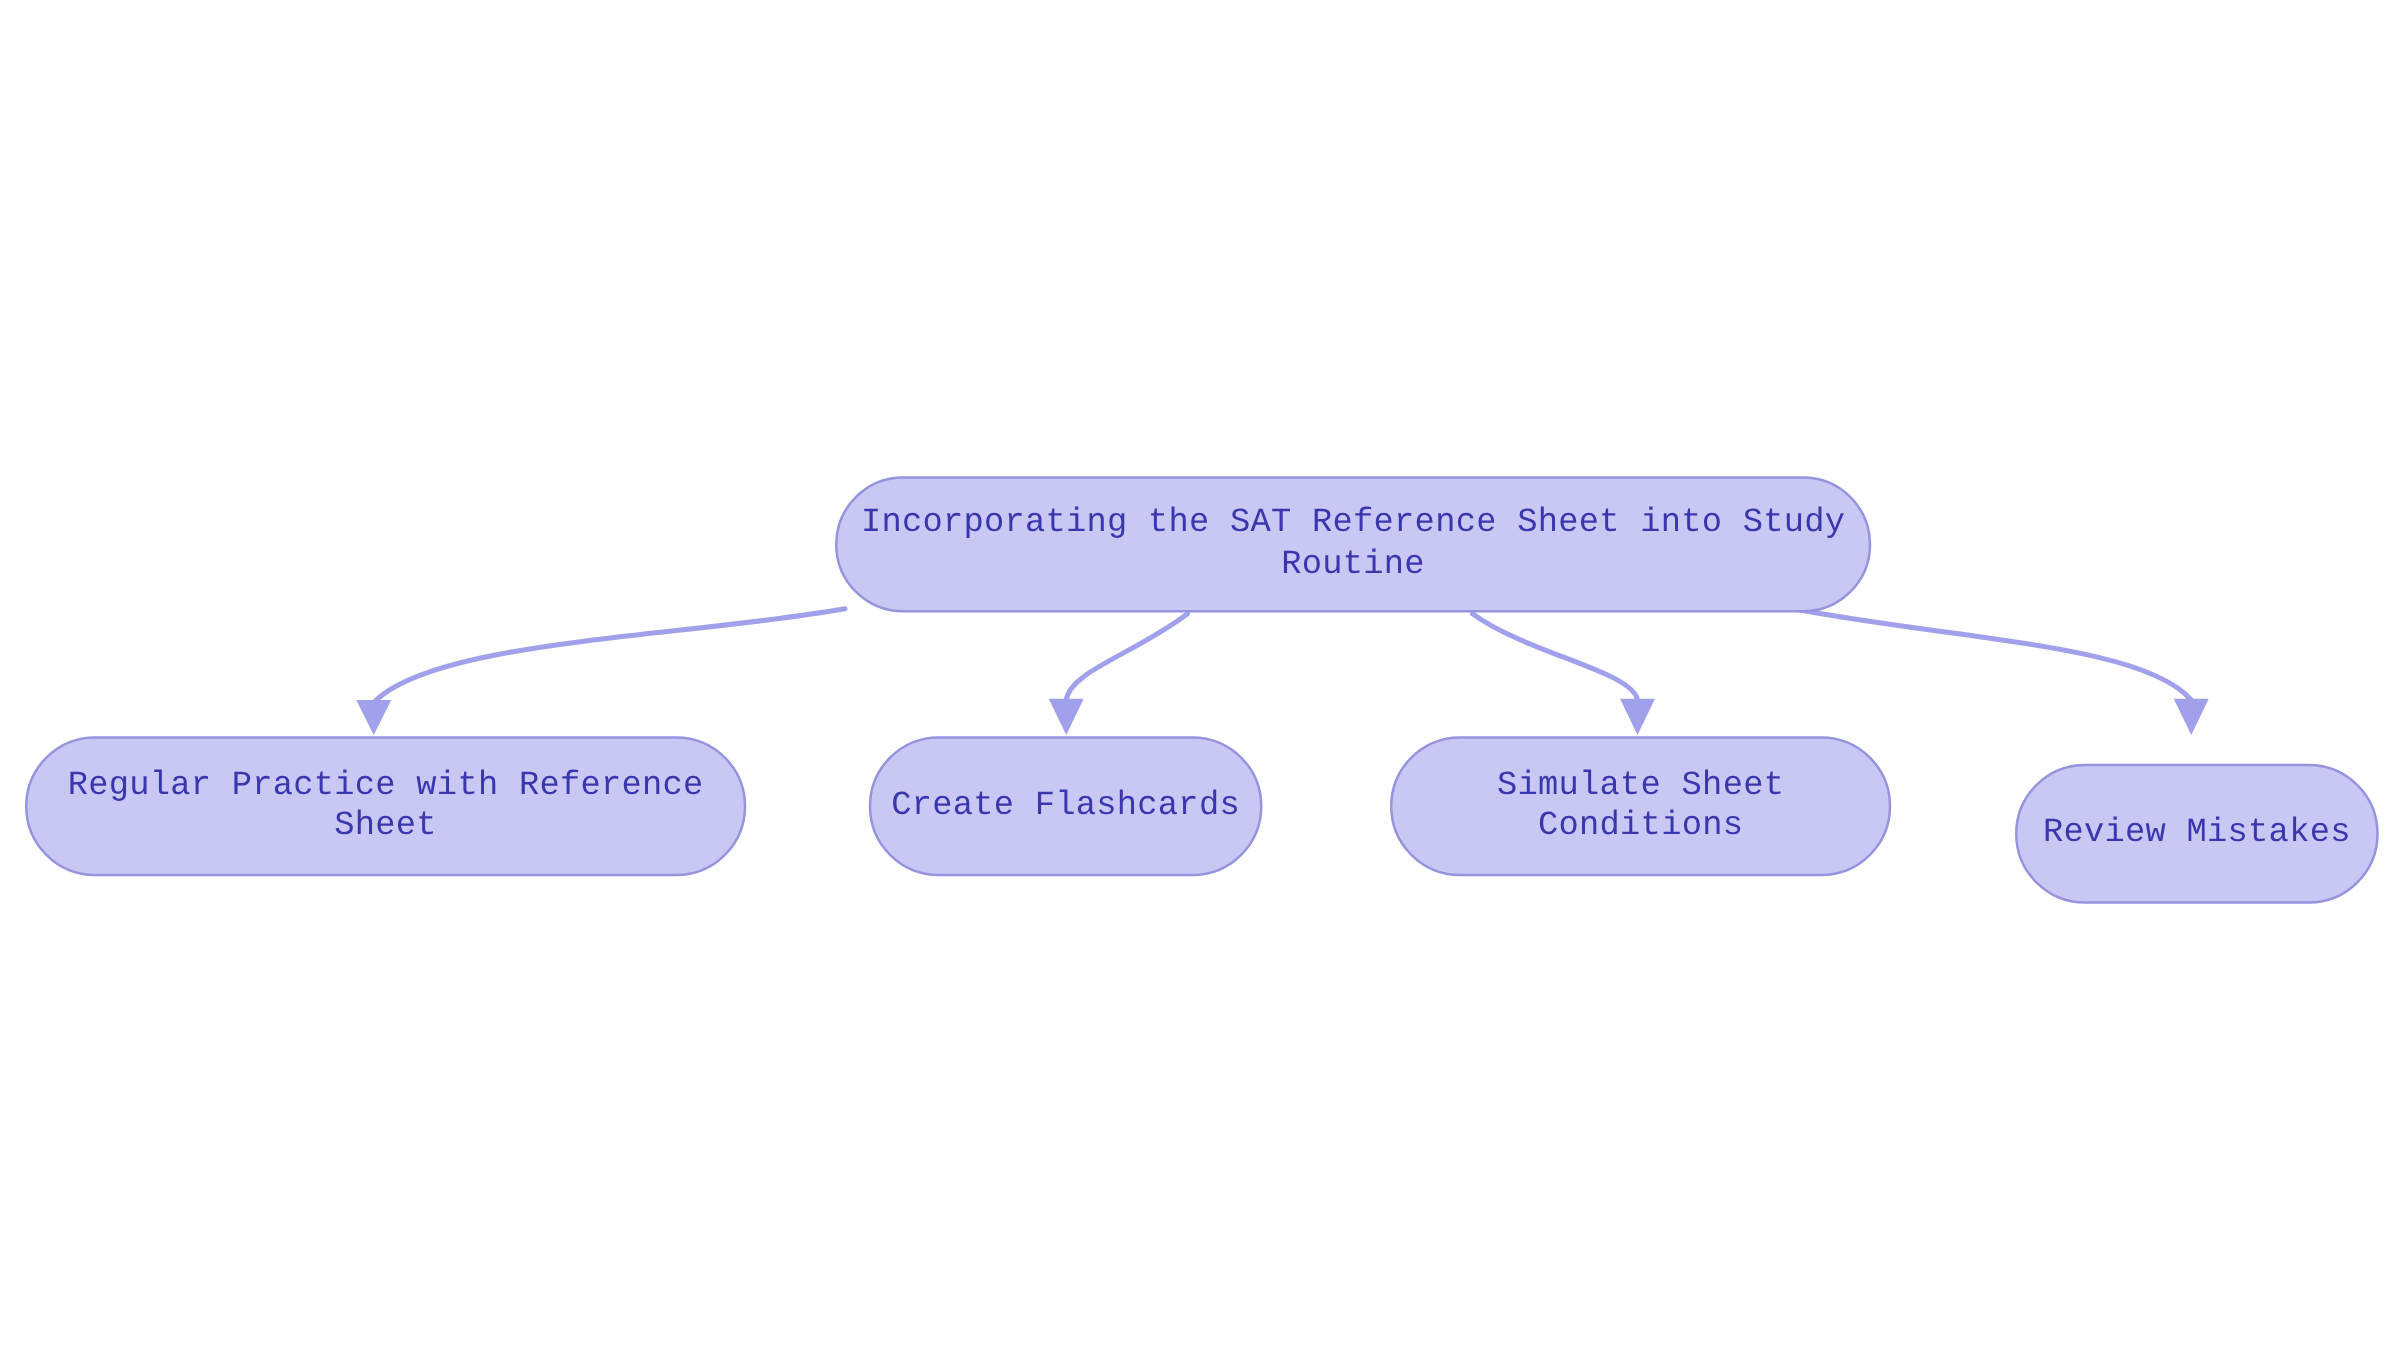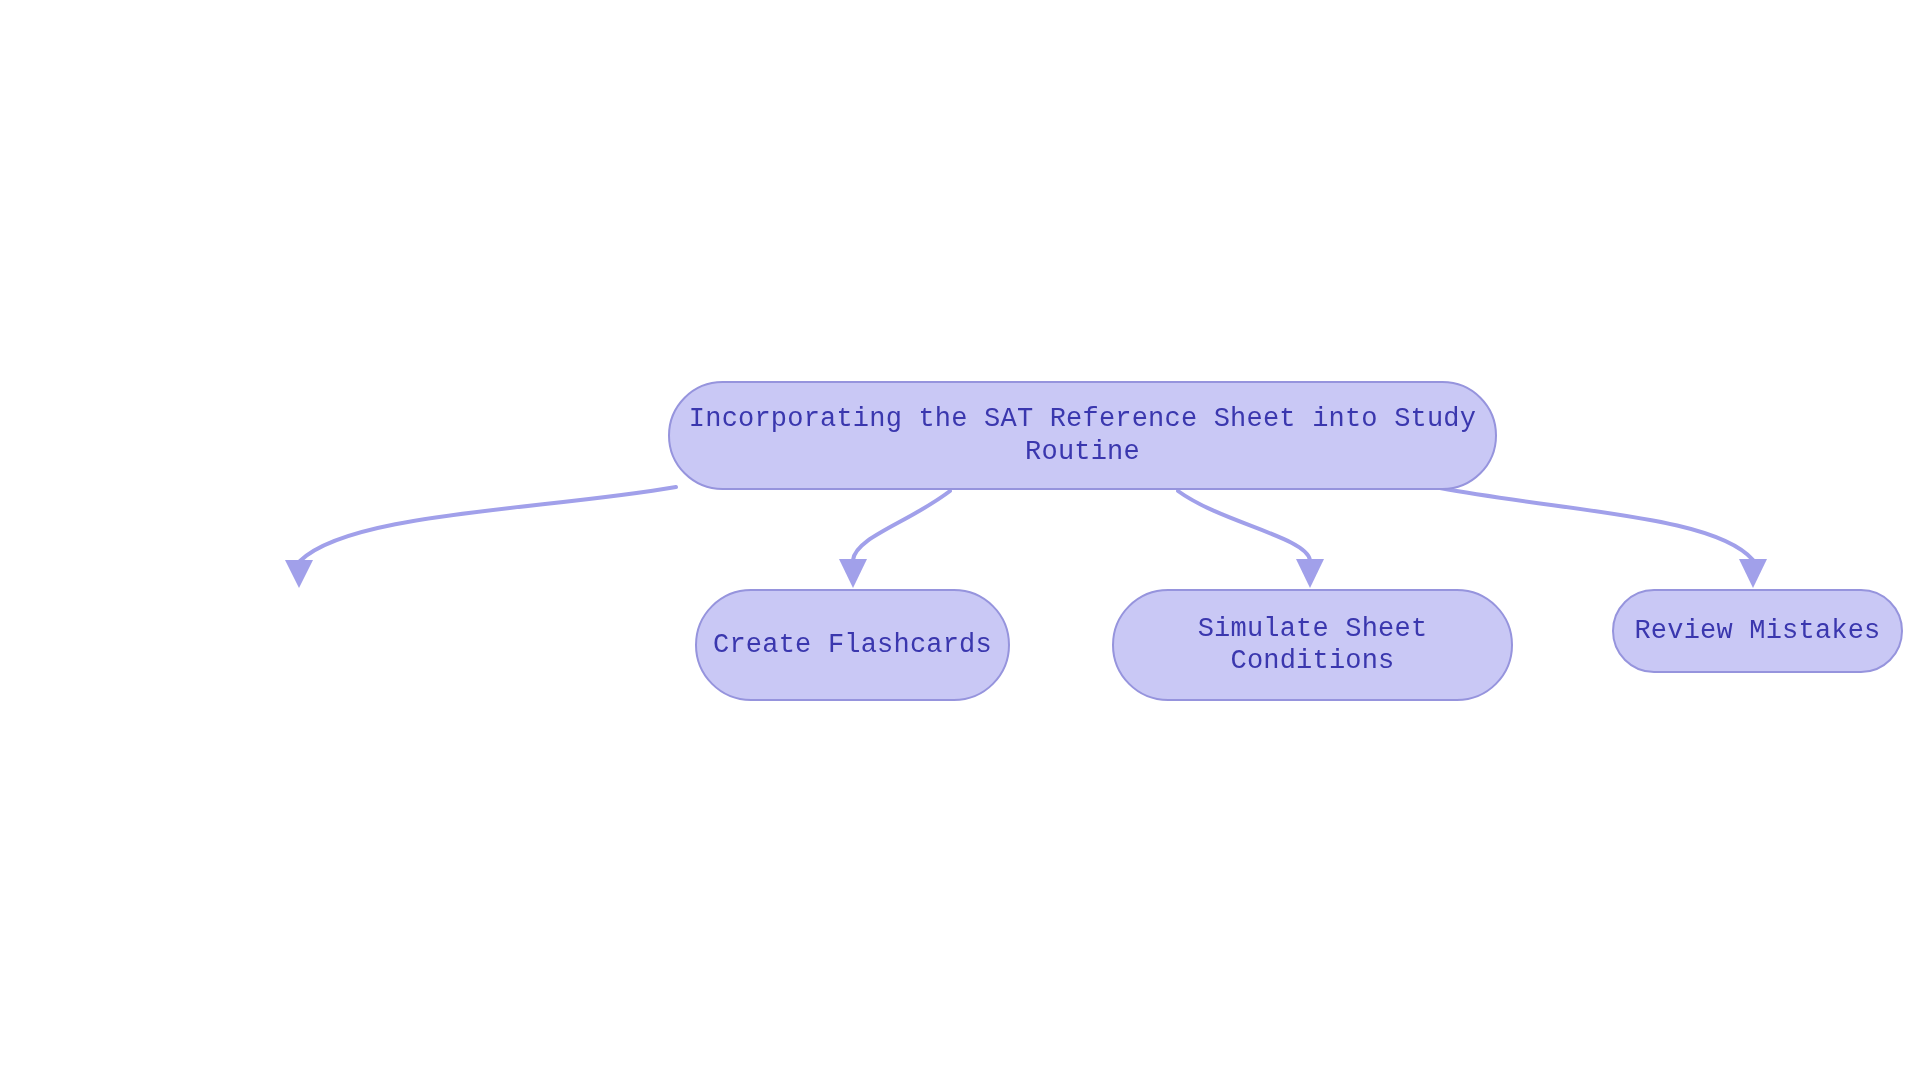--- a/index.html
+++ b/index.html
@@ -78,6 +78,9 @@
     <span>Incorporating the SAT Reference Sheet into Study Routine</span>
   </div>
 
+  <div class="node node-c1">
+    <span>Regular Practice with Reference Sheet</span>
+  </div>
 
   <div class="node node-c2">
     <span>Create Flashcards</span>

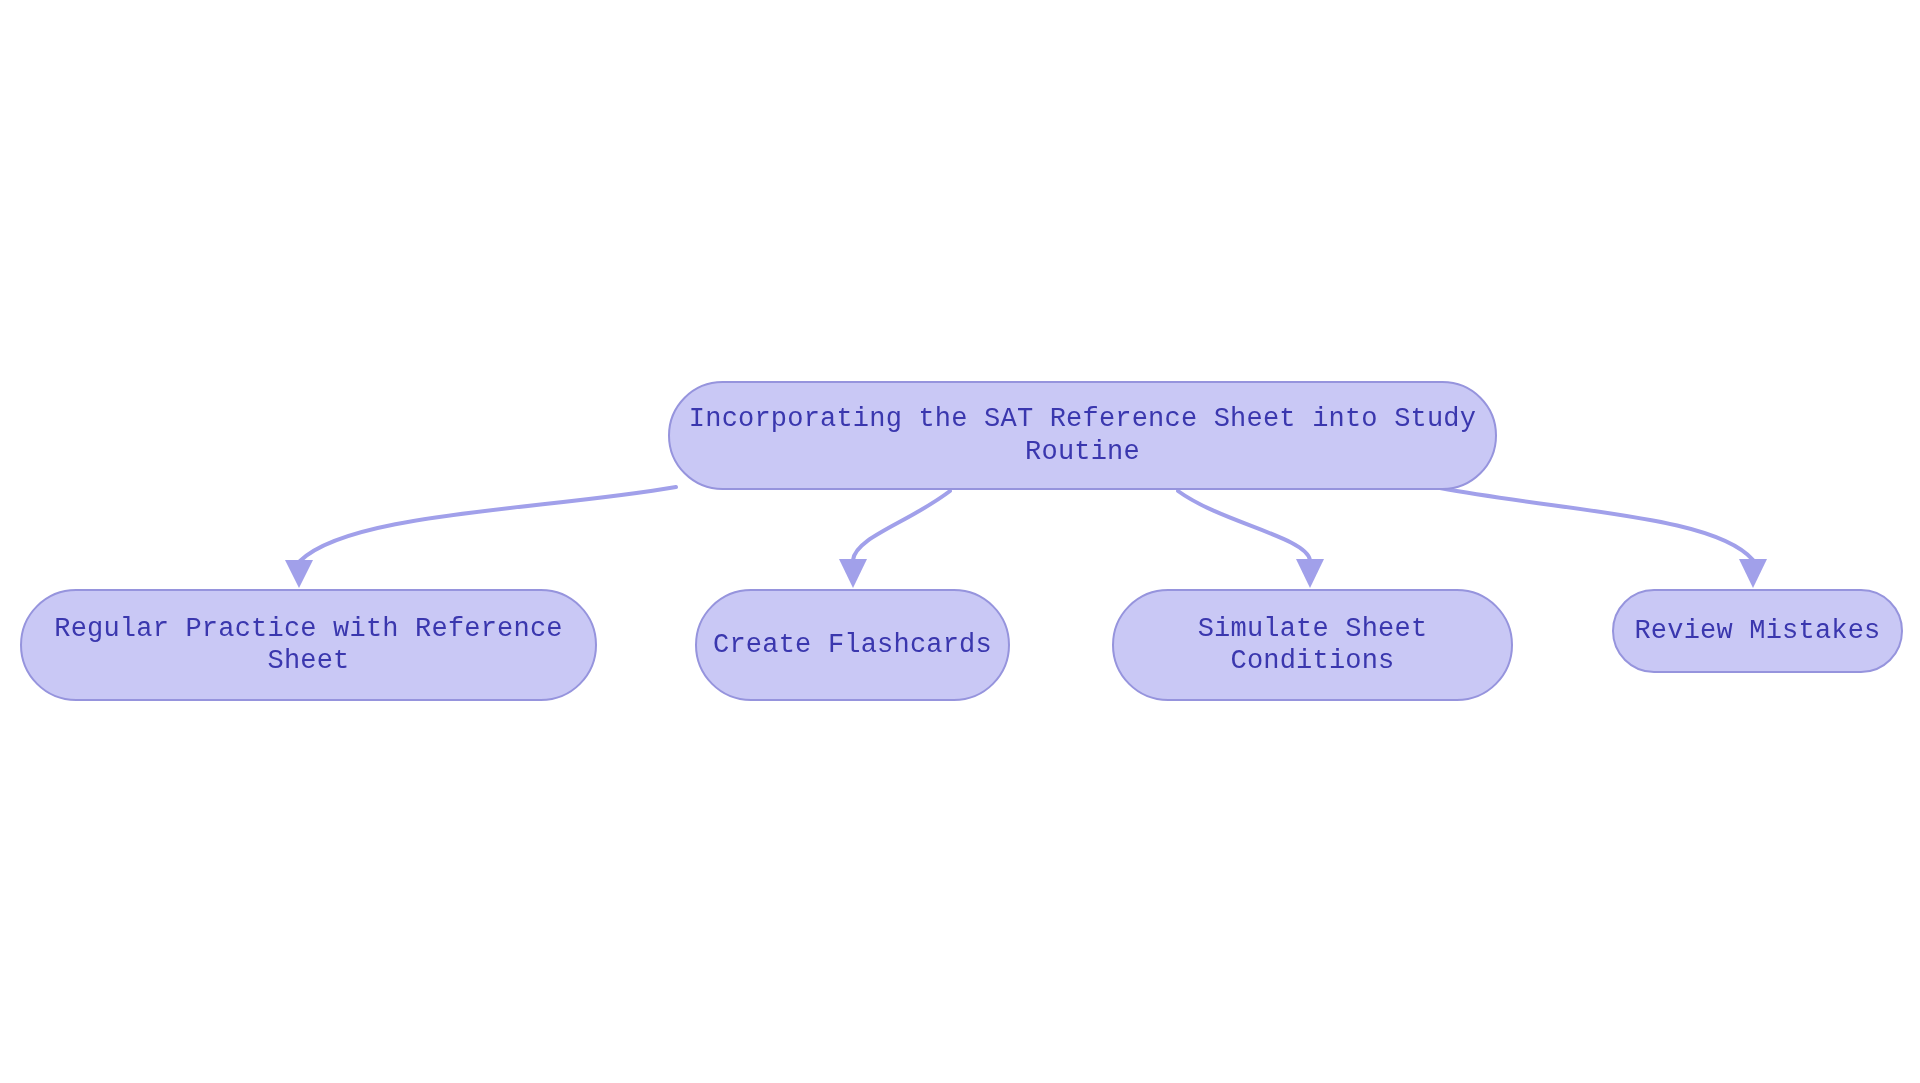--- a/index.html
+++ b/index.html
@@ -52,7 +52,7 @@
   .node-c1    { left: 20px;   top: 589px; width: 577px; height: 112px; }
   .node-c2    { left: 695px;  top: 589px; width: 315px; height: 112px; }
   .node-c3    { left: 1112px; top: 589px; width: 401px; height: 112px; }
-  .node-c4    { left: 1612px; top: 589px; width: 291px; height: 84px; }
+  .node-c4    { left: 1612px; top: 611px; width: 291px; height: 112px; }
 </style>
 </head>
 <body>

